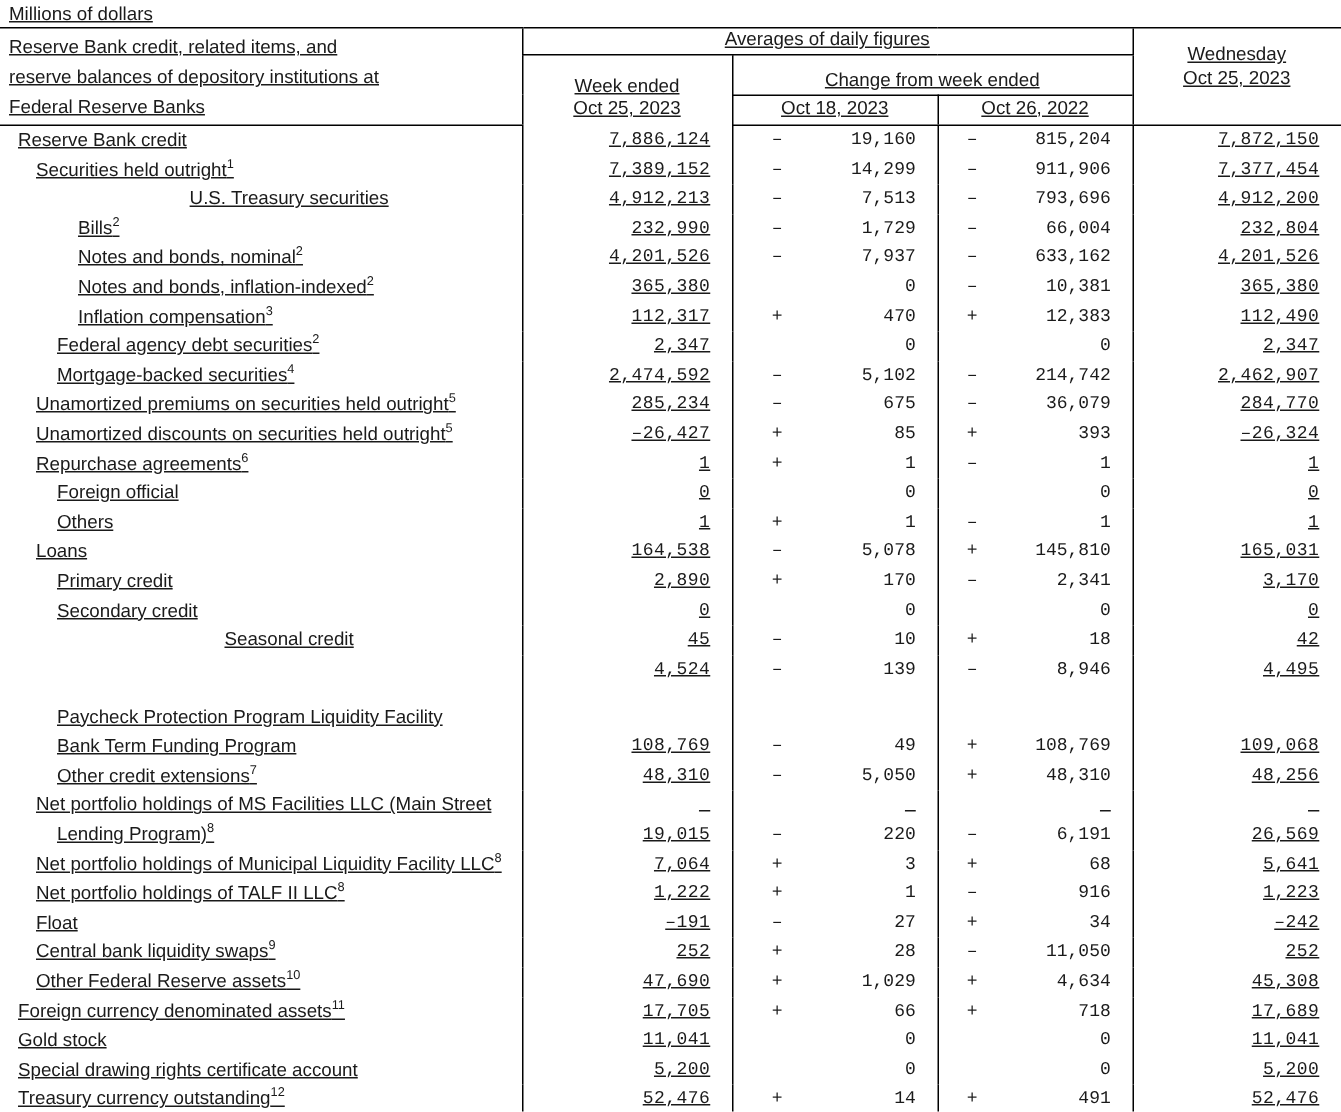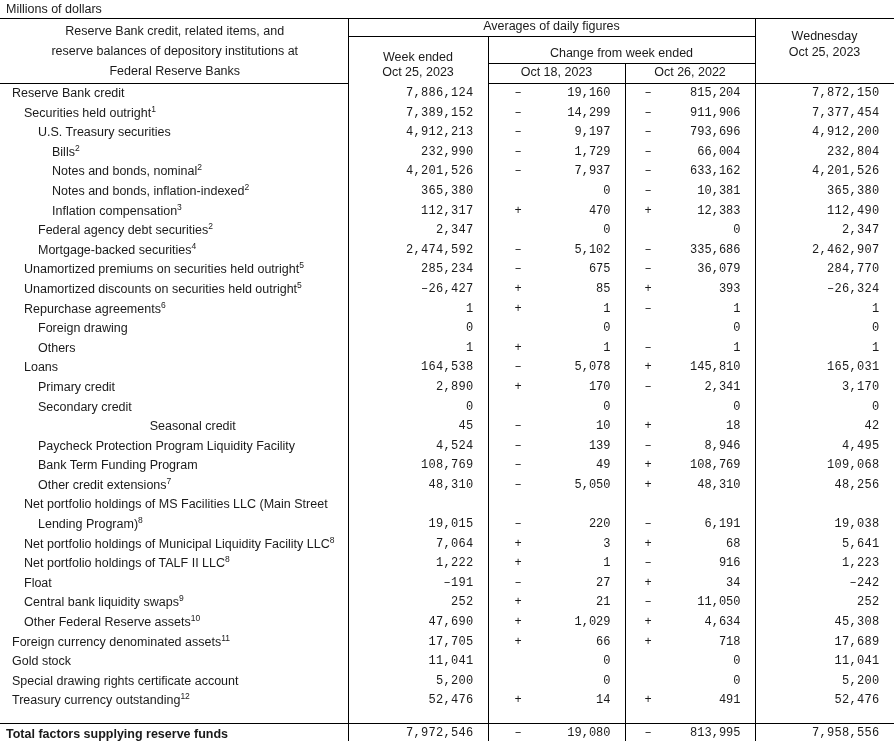--- a/index.html
+++ b/index.html
@@ -20,6 +20,7 @@
     width: 830px;
     height: 741px;
     box-sizing: border-box;
+    text-decoration: underline;
   }
 
   

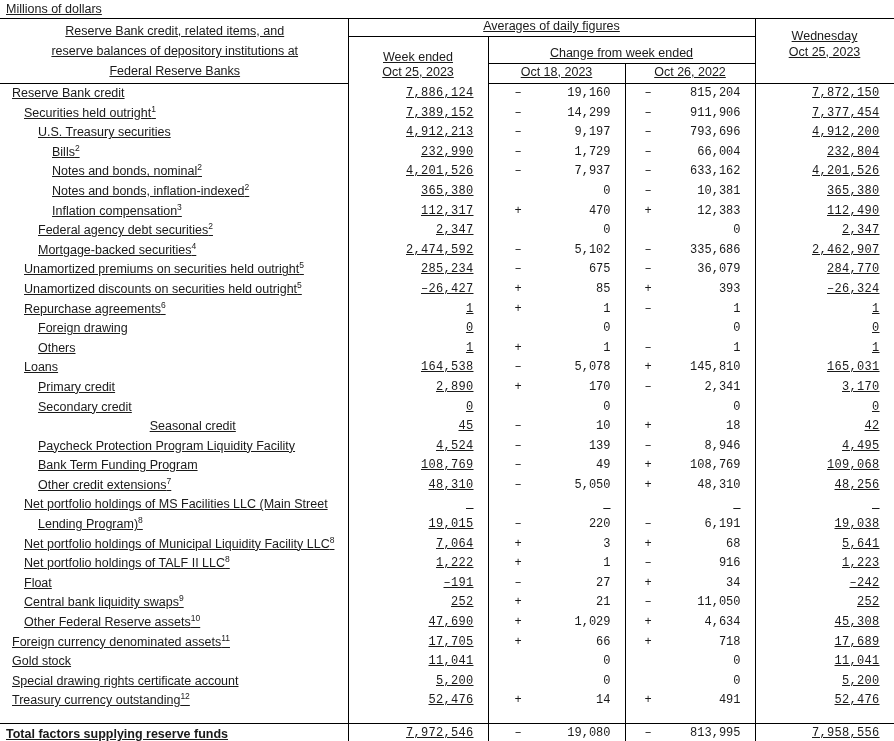--- a/index.html
+++ b/index.html
@@ -59,7 +59,7 @@
     text-align: center;
   }
   th.stub {
-    text-align: center;
+    text-align: left;
     vertical-align: top;
     padding-left: 6px;
     line-height: 20px;

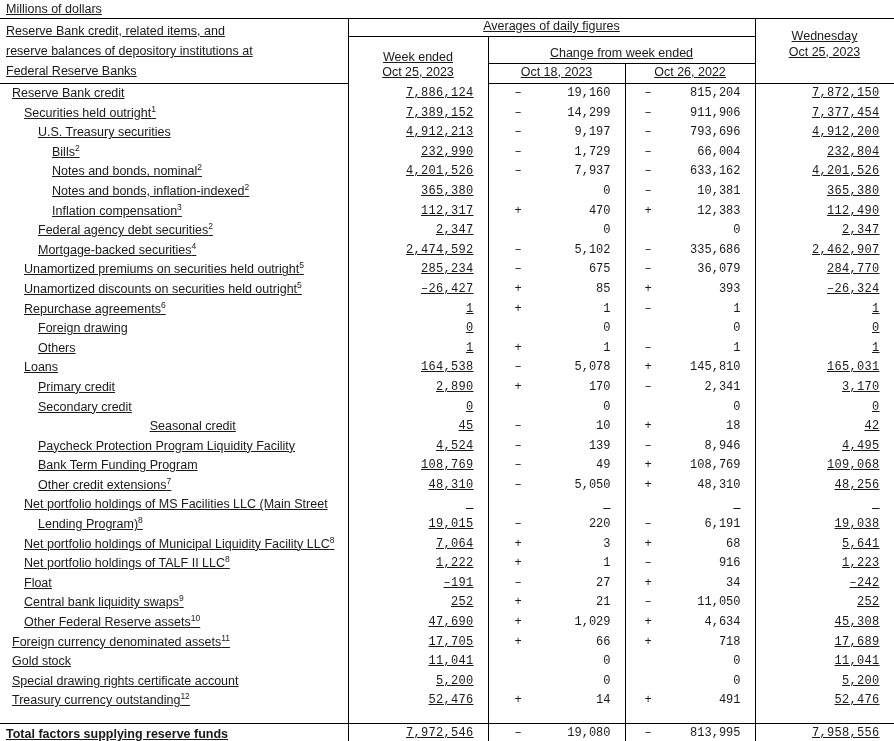--- a/index.html
+++ b/index.html
@@ -209,7 +209,7 @@
         </tr>
         <tr>
           <td class="label">
-            <span class="ind2" style="display: block;">U.S. Treasury securities</span>
+            <span class="ind2" style="display: block; text-align: center;">U.S. Treasury securities</span>
           </td>
           <td class="num vl-left">4,912,213</td>
           <td class="signum vl-left"><span class="sign">–</span><span class="val">9,197</span></td>

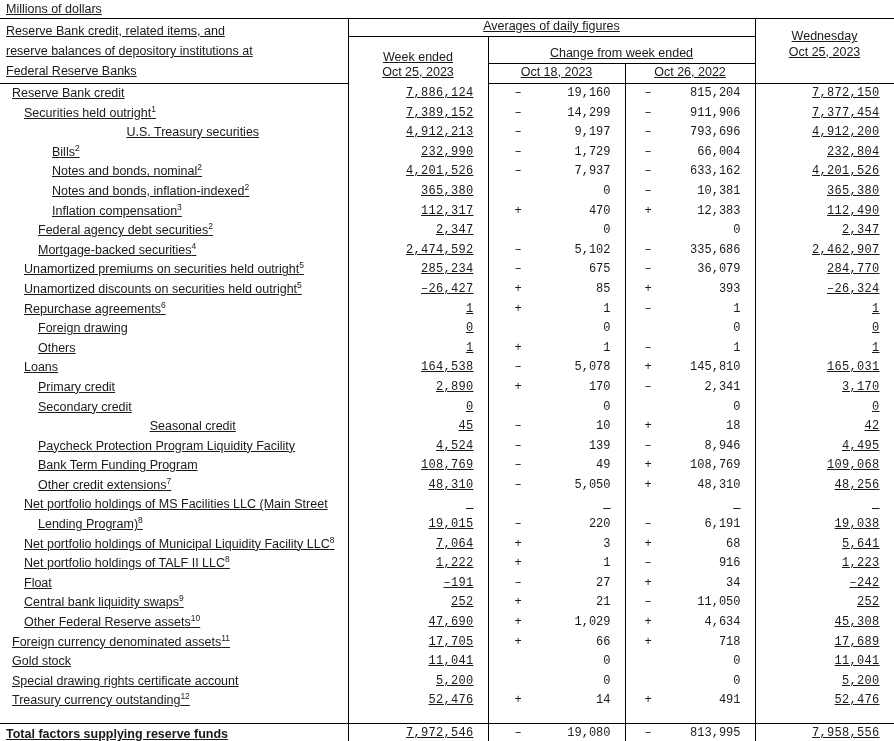--- a/index.html
+++ b/index.html
@@ -212,7 +212,7 @@
             <span class="ind2" style="display: block; text-align: center;">U.S. Treasury securities</span>
           </td>
           <td class="num vl-left">4,912,213</td>
-          <td class="signum vl-left"><span class="sign">–</span><span class="val">9,197</span></td>
+          <td class="signum vl-left"><span class="sign">–</span><span class="val">7,513</span></td>
           <td class="signum vl-left"><span class="sign">–</span><span class="val">793,696</span></td>
           <td class="num vl-left vl-right">4,912,200</td>
         </tr>

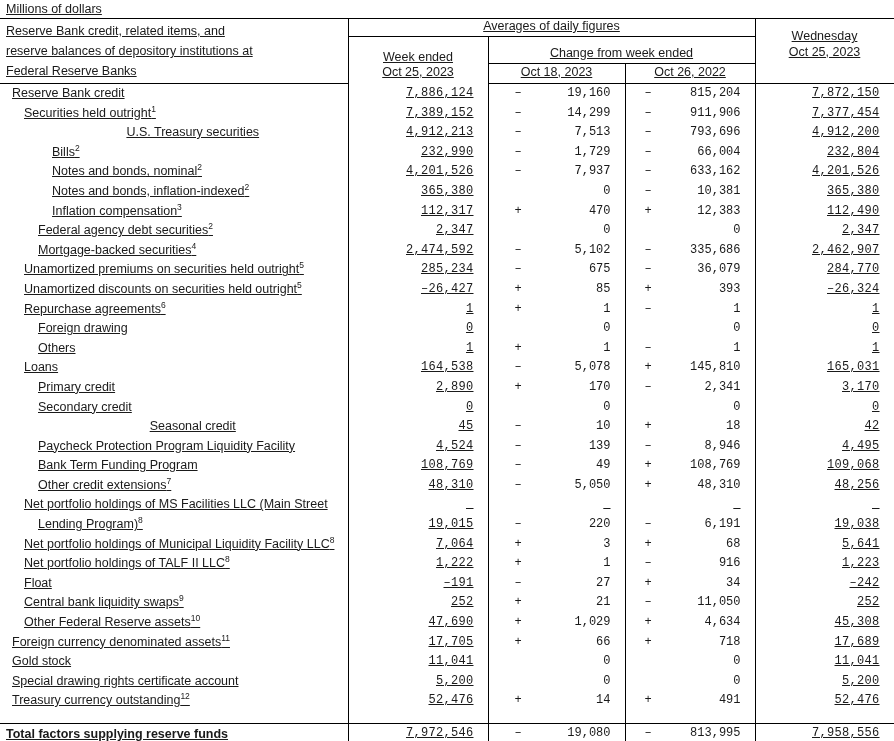--- a/index.html
+++ b/index.html
@@ -267,7 +267,7 @@
           </td>
           <td class="num vl-left">2,474,592</td>
           <td class="signum vl-left"><span class="sign">–</span><span class="val">5,102</span></td>
-          <td class="signum vl-left"><span class="sign">–</span><span class="val">335,686</span></td>
+          <td class="signum vl-left"><span class="sign">–</span><span class="val">214,742</span></td>
           <td class="num vl-left vl-right">2,462,907</td>
         </tr>
         <tr>

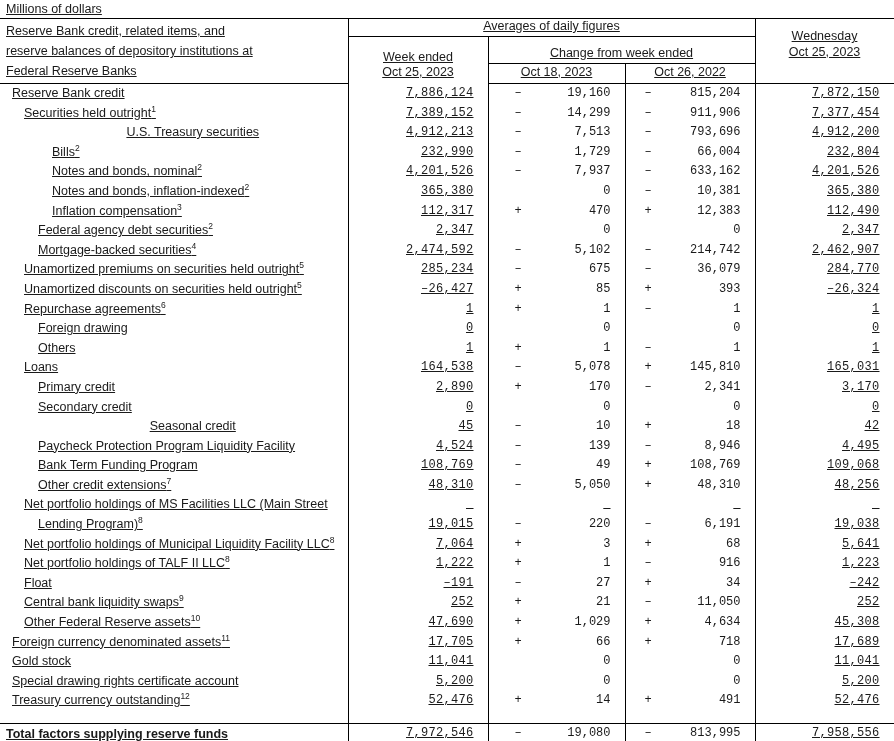--- a/index.html
+++ b/index.html
@@ -299,7 +299,7 @@
         </tr>
         <tr>
           <td class="label">
-            <span class="ind2" style="display: block;">Foreign drawing</span>
+            <span class="ind2" style="display: block;">Foreign official</span>
           </td>
           <td class="num vl-left">0</td>
           <td class="signum vl-left"><span class="sign"></span><span class="val">0</span></td>

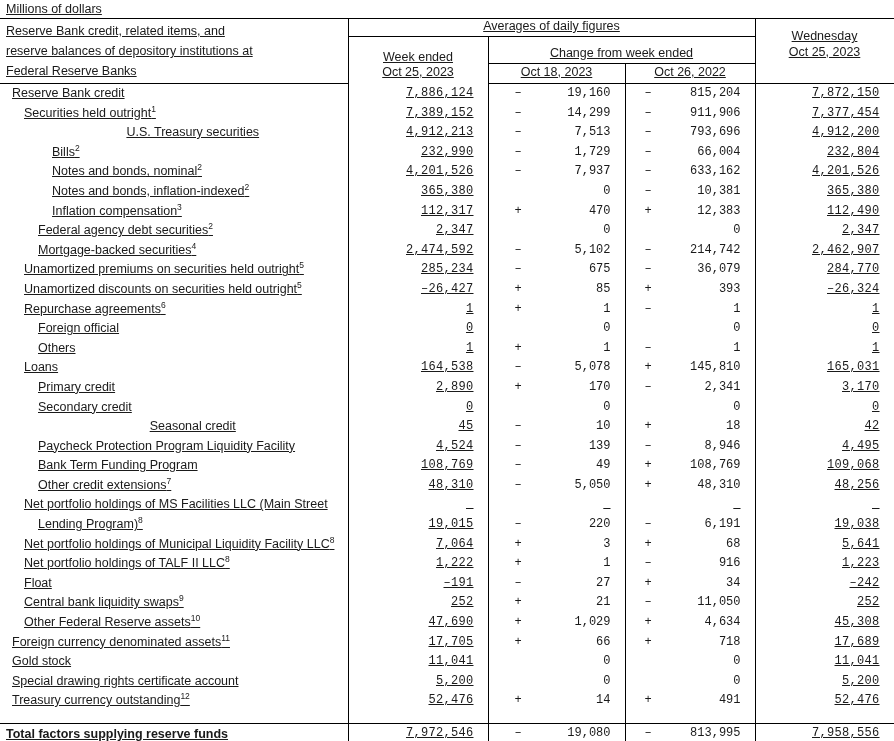--- a/index.html
+++ b/index.html
@@ -353,7 +353,7 @@
         </tr>
         <tr>
           <td class="label">
-            <span class="ind2" style="display: block;">Paycheck Protection Program Liquidity Facility</span>
+            <span class="ind2" style="display: block; margin-top: 32px;">Paycheck Protection Program Liquidity Facility</span>
           </td>
           <td class="num vl-left">4,524</td>
           <td class="signum vl-left"><span class="sign">–</span><span class="val">139</span></td>

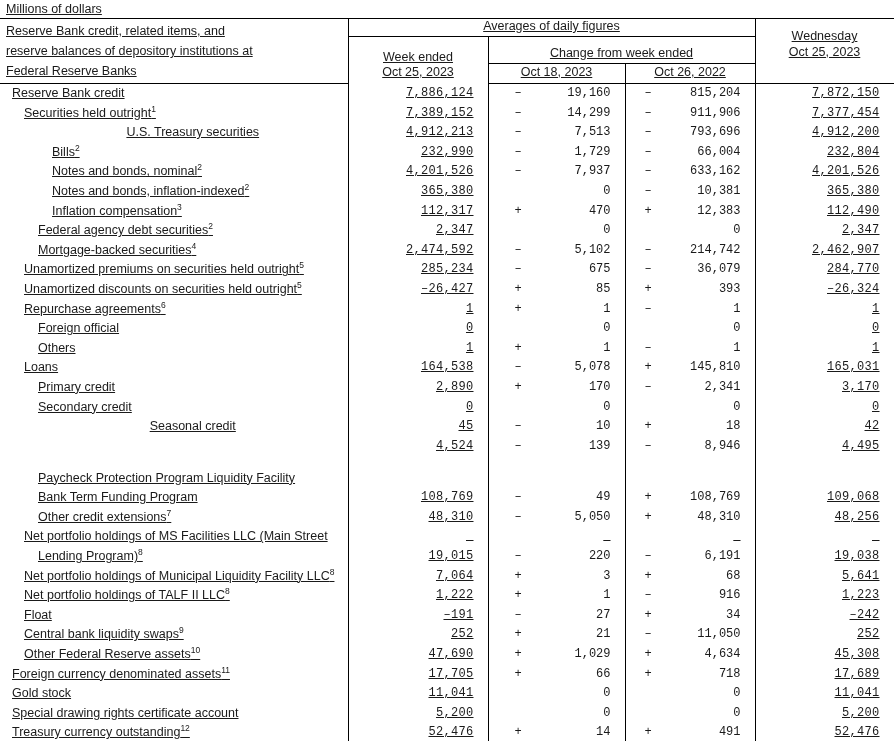--- a/index.html
+++ b/index.html
@@ -397,7 +397,7 @@
           </td>
           <td class="num vl-left vl-right">
             <span style="display:block">&nbsp;</span>
-            <span style="display:block">19,038</span>
+            <span style="display:block">26,569</span>
           </td>
         </tr>
         <tr>

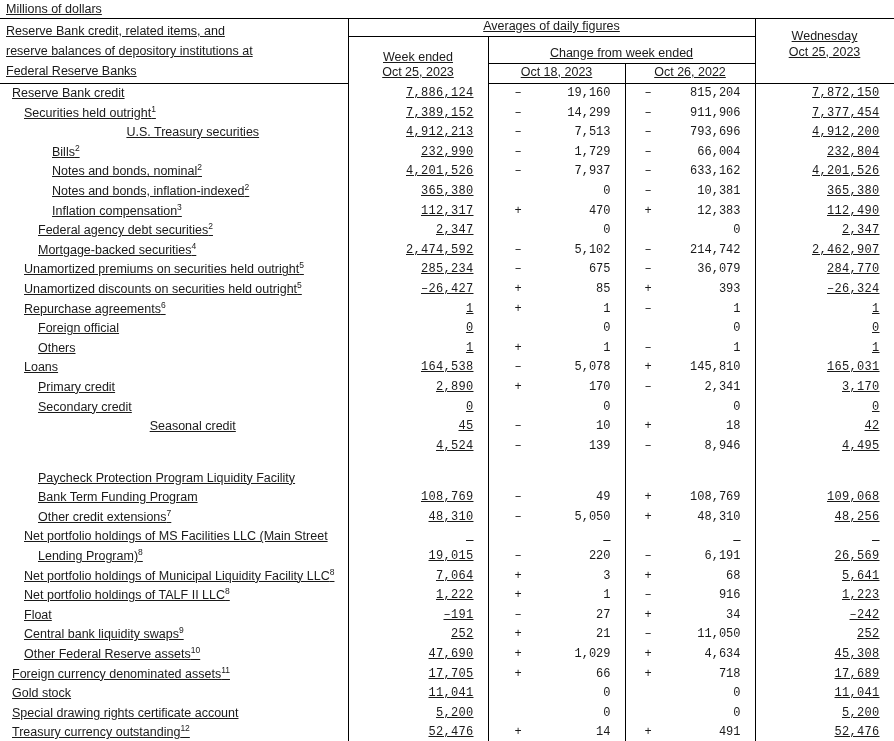--- a/index.html
+++ b/index.html
@@ -432,7 +432,7 @@
             <span class="ind1" style="display: block;">Central bank liquidity swaps<sup>9</sup></span>
           </td>
           <td class="num vl-left">252</td>
-          <td class="signum vl-left"><span class="sign">+</span><span class="val">21</span></td>
+          <td class="signum vl-left"><span class="sign">+</span><span class="val">28</span></td>
           <td class="signum vl-left"><span class="sign">–</span><span class="val">11,050</span></td>
           <td class="num vl-left vl-right">252</td>
         </tr>

